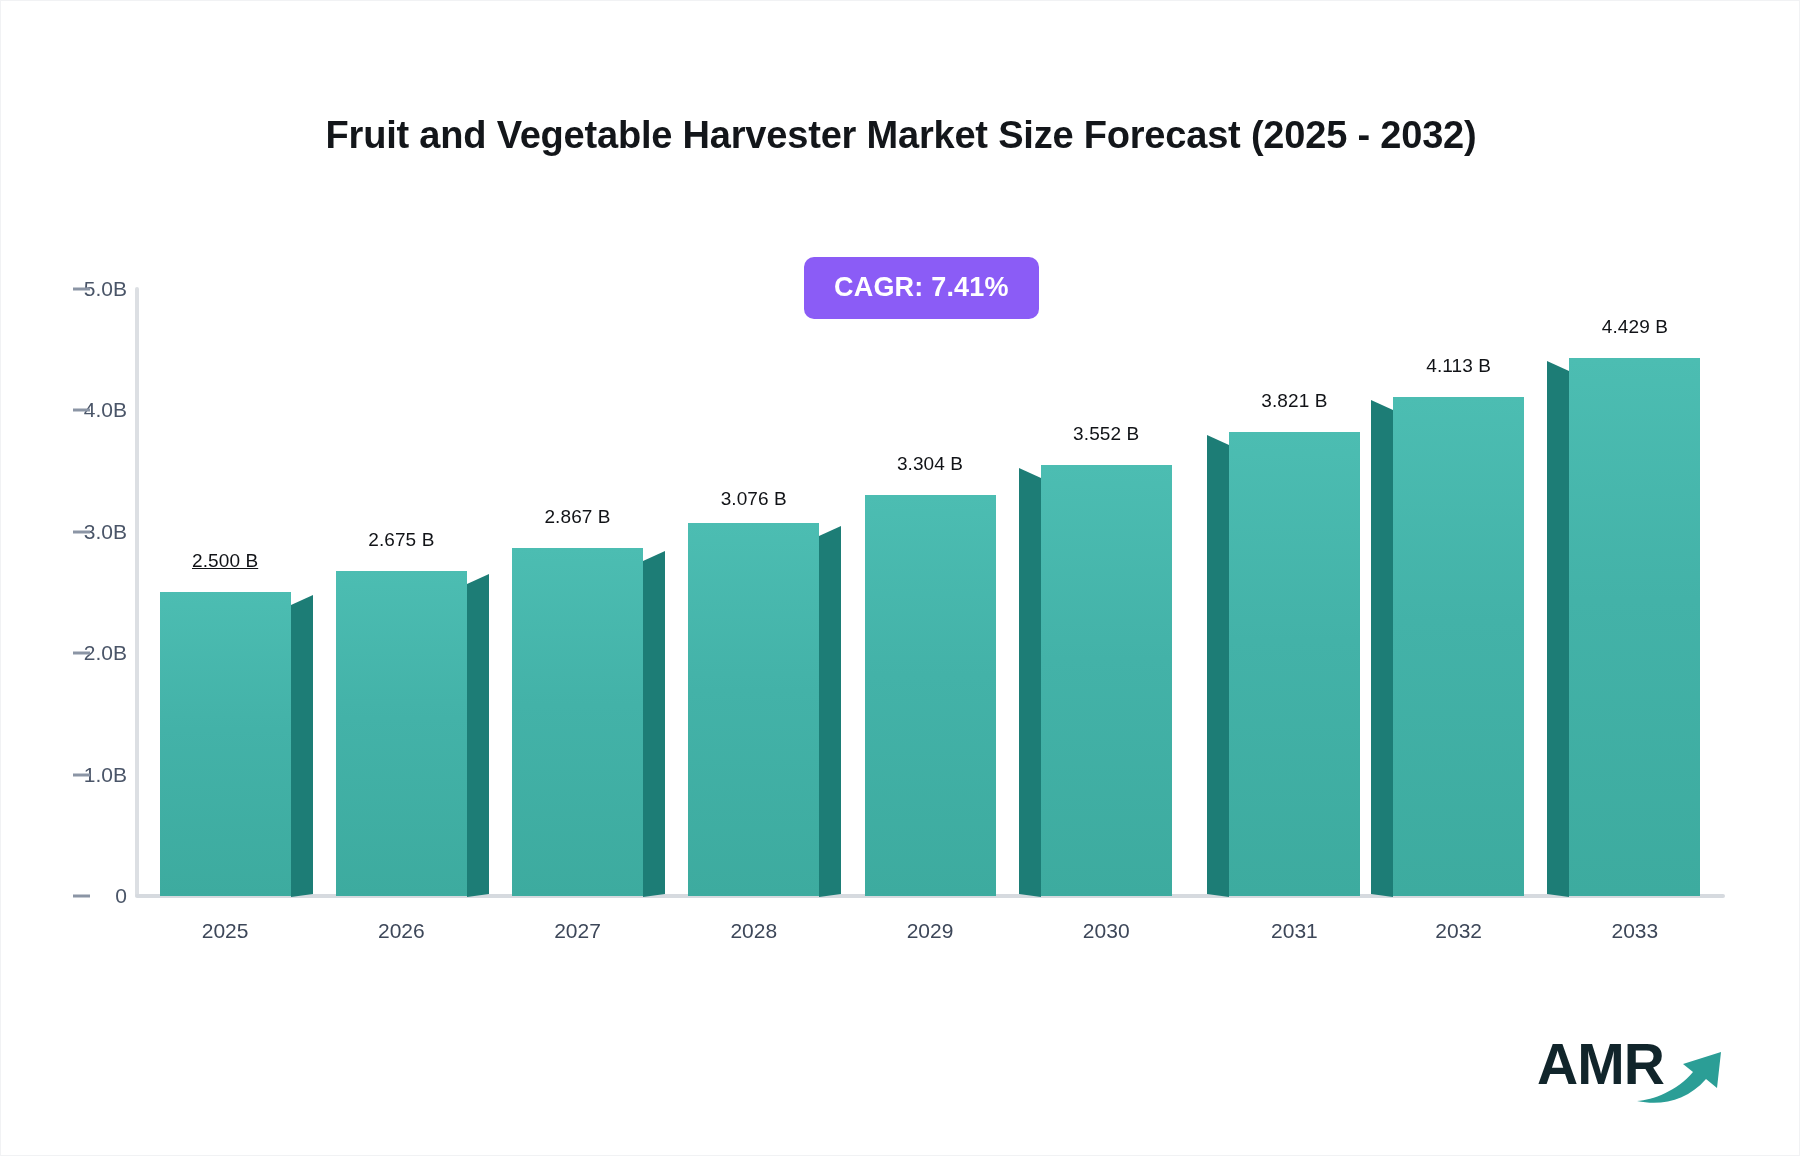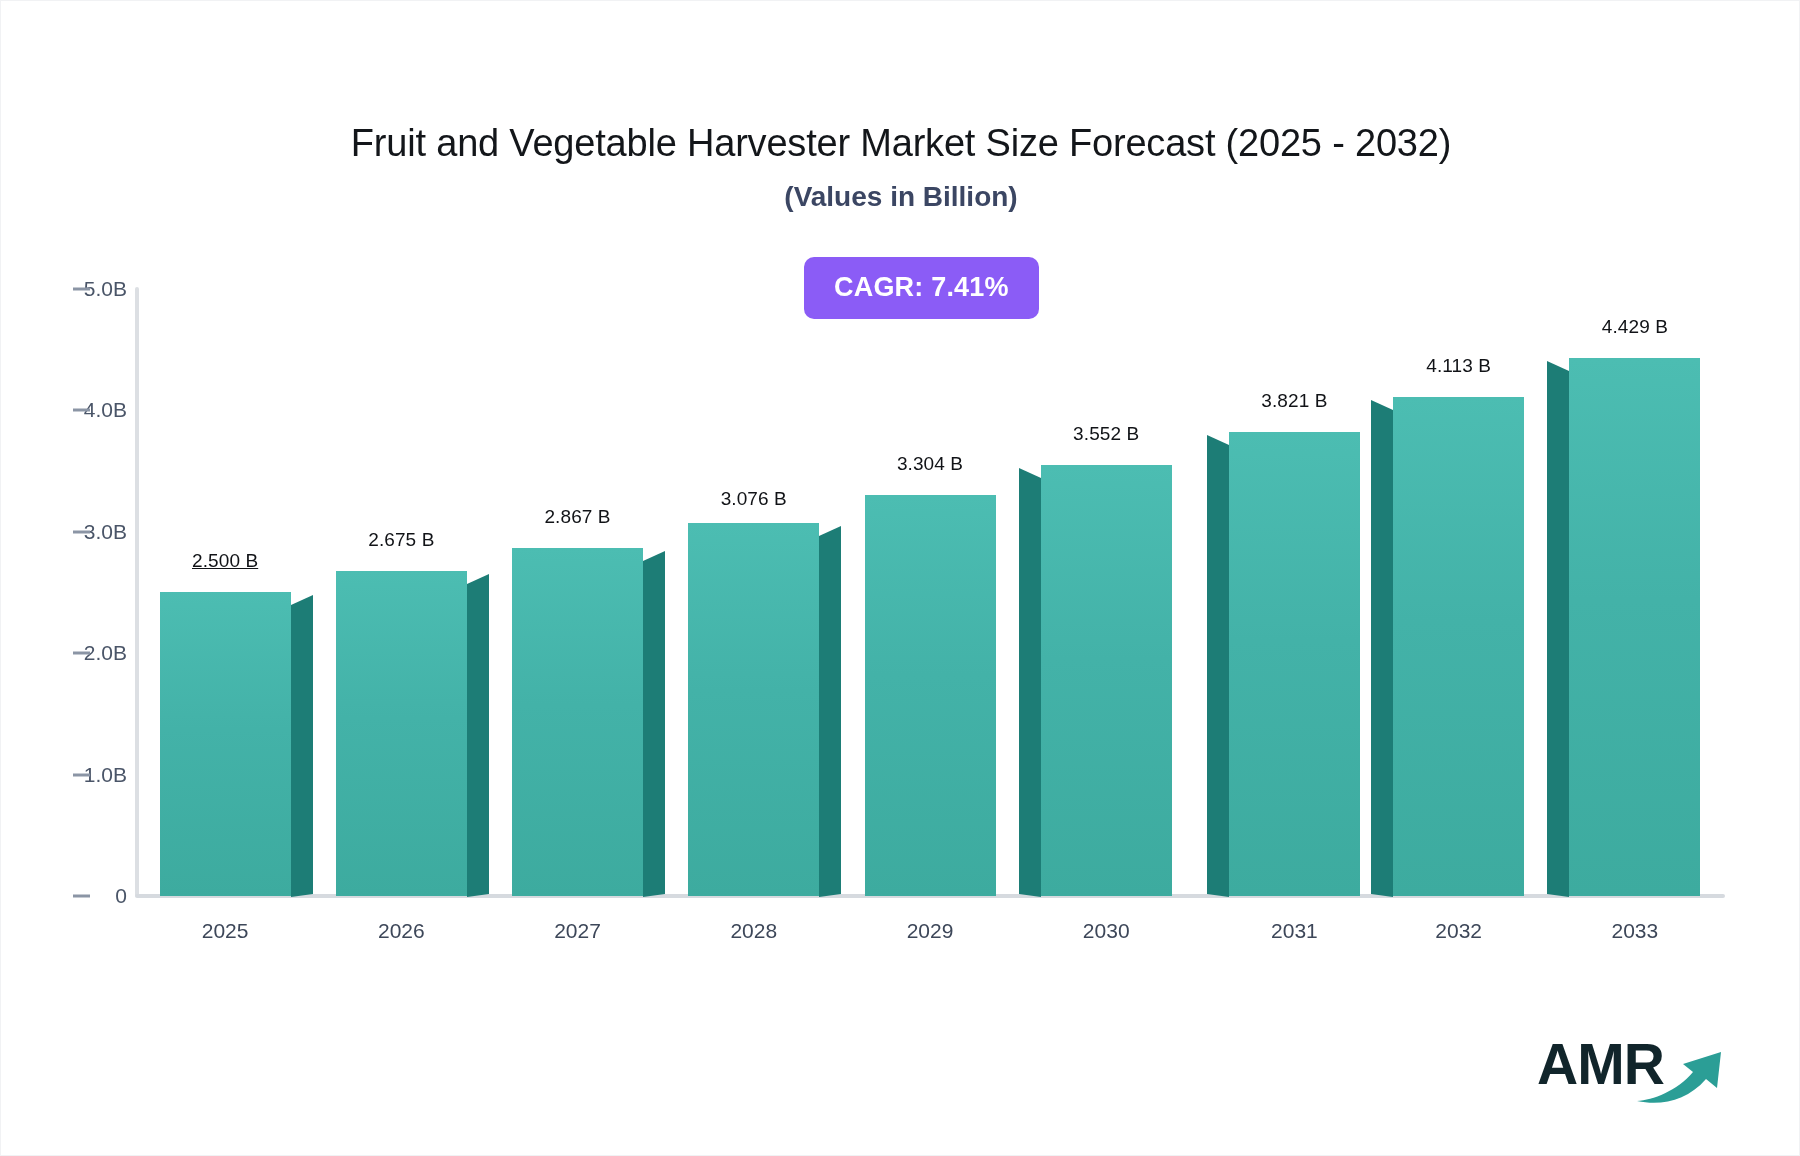--- a/index.html
+++ b/index.html
@@ -31,11 +31,11 @@
   }
   .chart-title {
     font-size: 38px;
-    font-weight: normal;
+    font-weight: bold;
     color: #13161a;
     letter-spacing: -0.2px;
     line-height: 1.18;
-    margin: 12px;
+    margin: 4px;
   }
   .chart-subtitle {
     font-size: 28px;

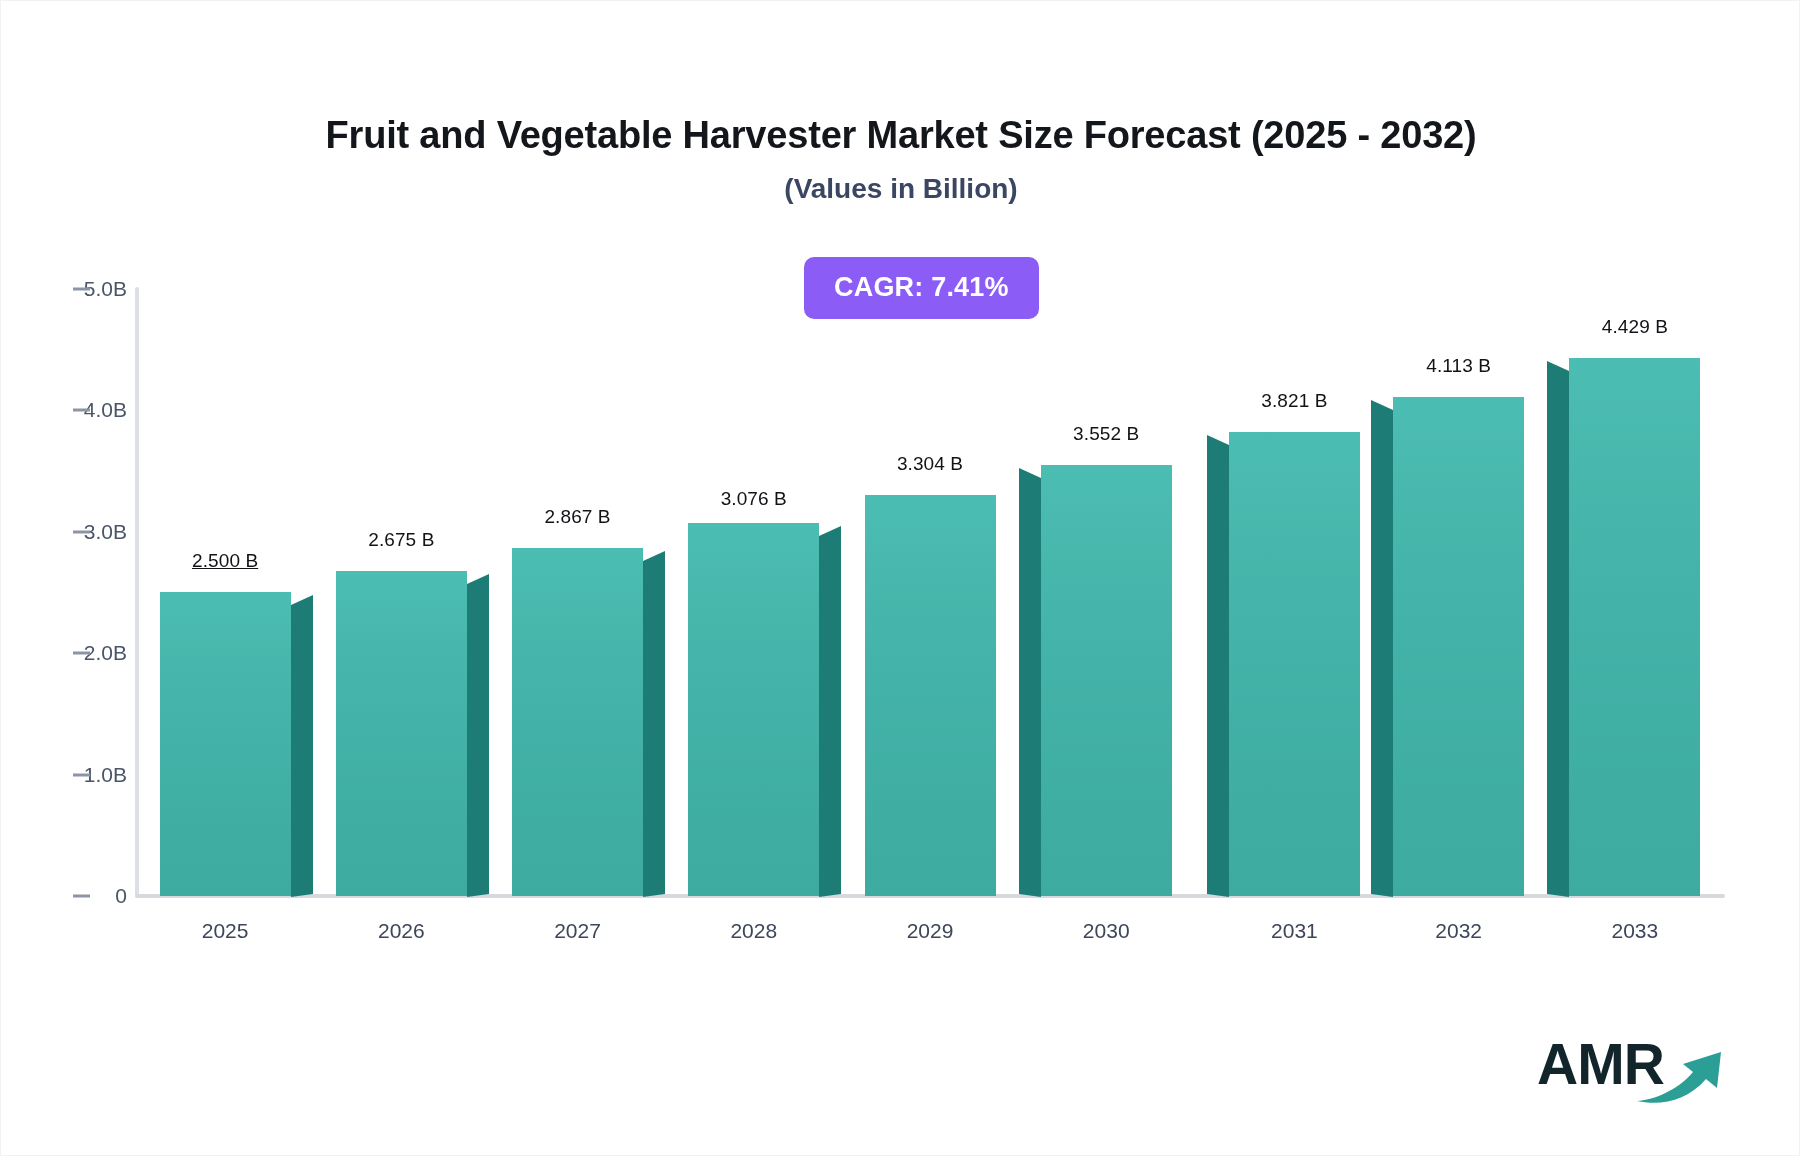--- a/index.html
+++ b/index.html
@@ -192,7 +192,6 @@
 
   <div class="title-block">
     <div class="chart-title">Fruit and Vegetable Harvester Market Size Forecast (2025 - 2032)</div>
-    <div class="chart-subtitle">(Values in Billion)</div>
   </div>
 
   <div class="cagr-badge">CAGR: 7.41%</div>

